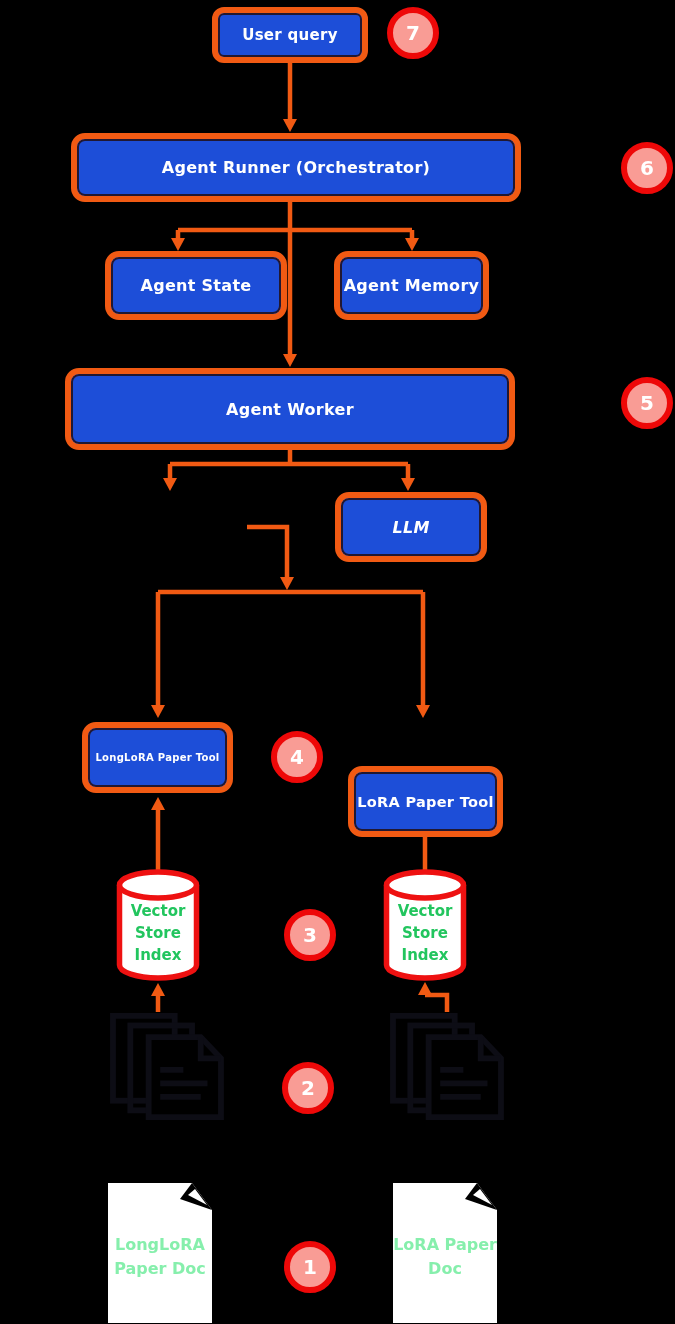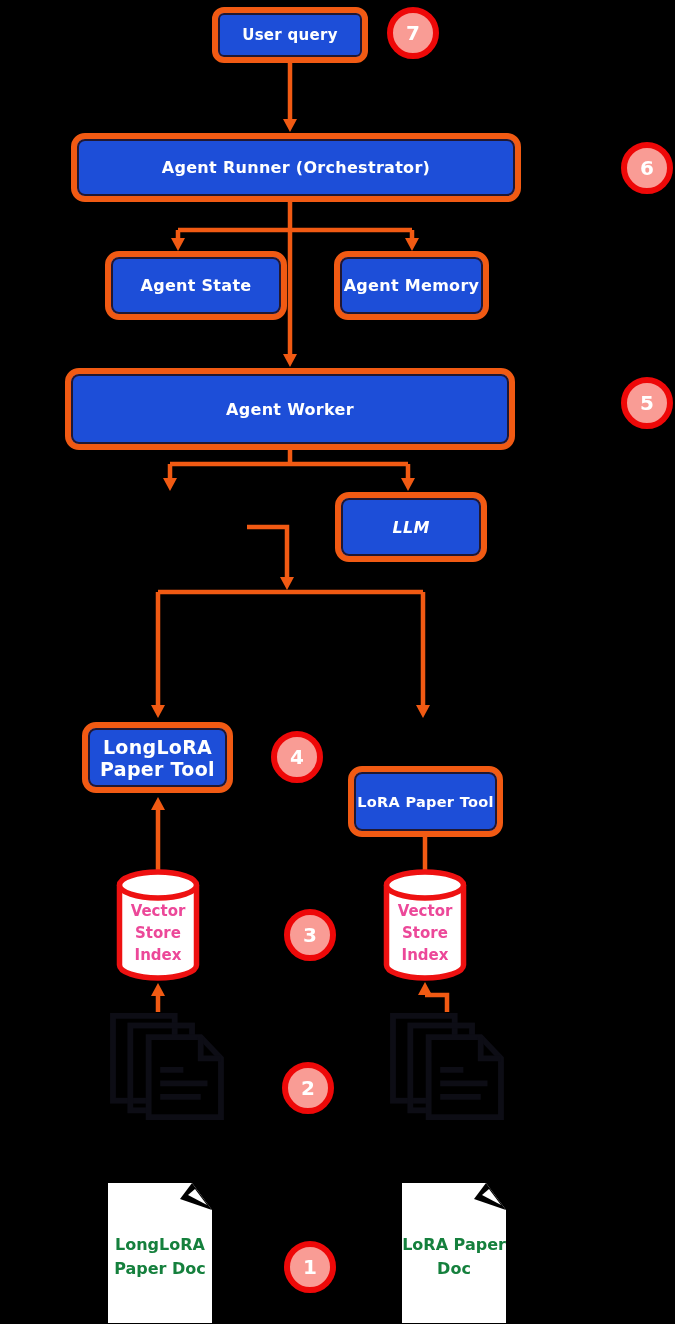--- a/index.html
+++ b/index.html
@@ -94,7 +94,7 @@
     <span>LLM</span>
   </div>
 
-  <div class="node" style="left:82px;top:722px;width:151px;height:71px;font-size:19px;">
+  <div class="node" style="left:82px;top:722px;width:151px;height:71px;font-size:10px;">
     <span>LongLoRA Paper Tool</span>
   </div>
 

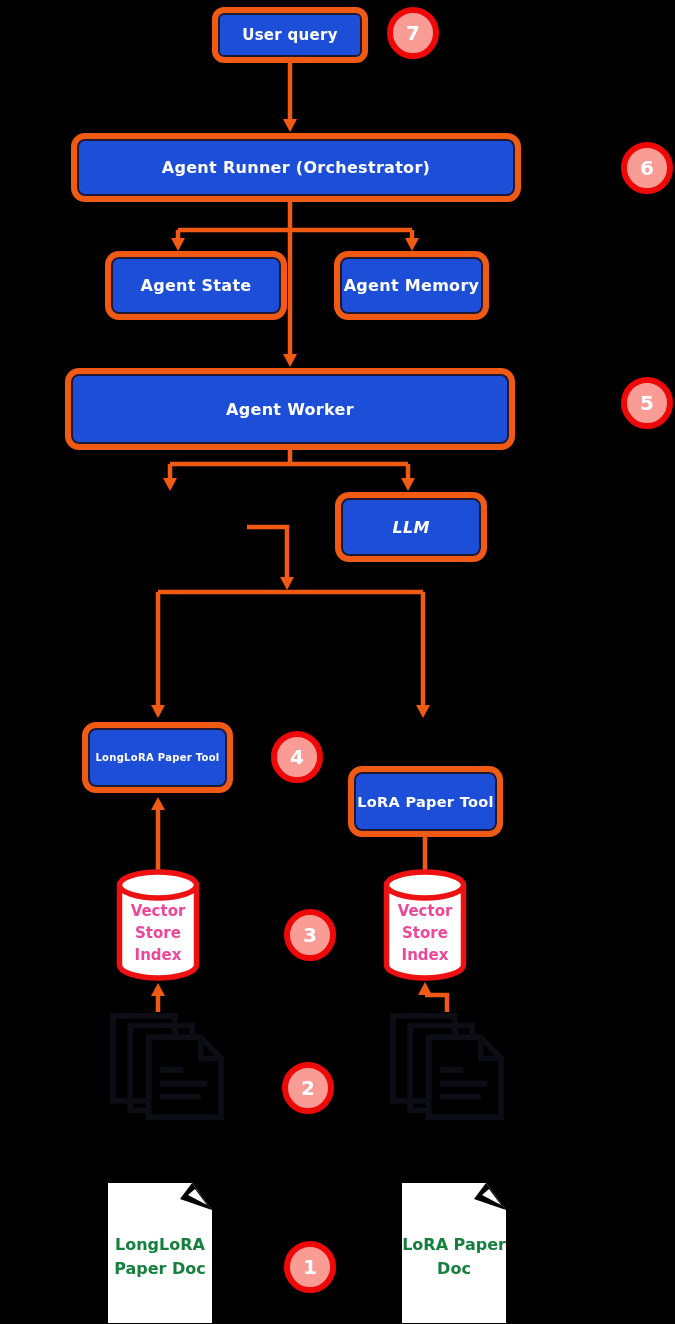--- a/index.html
+++ b/index.html
@@ -19,7 +19,7 @@
   .cylinder{position:absolute;z-index:2;}
   .cylinder .cyl-text{
     position:absolute;left:0;top:32px;width:100%;text-align:center;
-    color:#ec4899;font-size:15px;font-weight:600;line-height:1.45;
+    color:#22c55e;font-size:15px;font-weight:600;line-height:1.45;
   }
   .stack-icon{position:absolute;z-index:2;}
   .doc{position:absolute;z-index:2;}

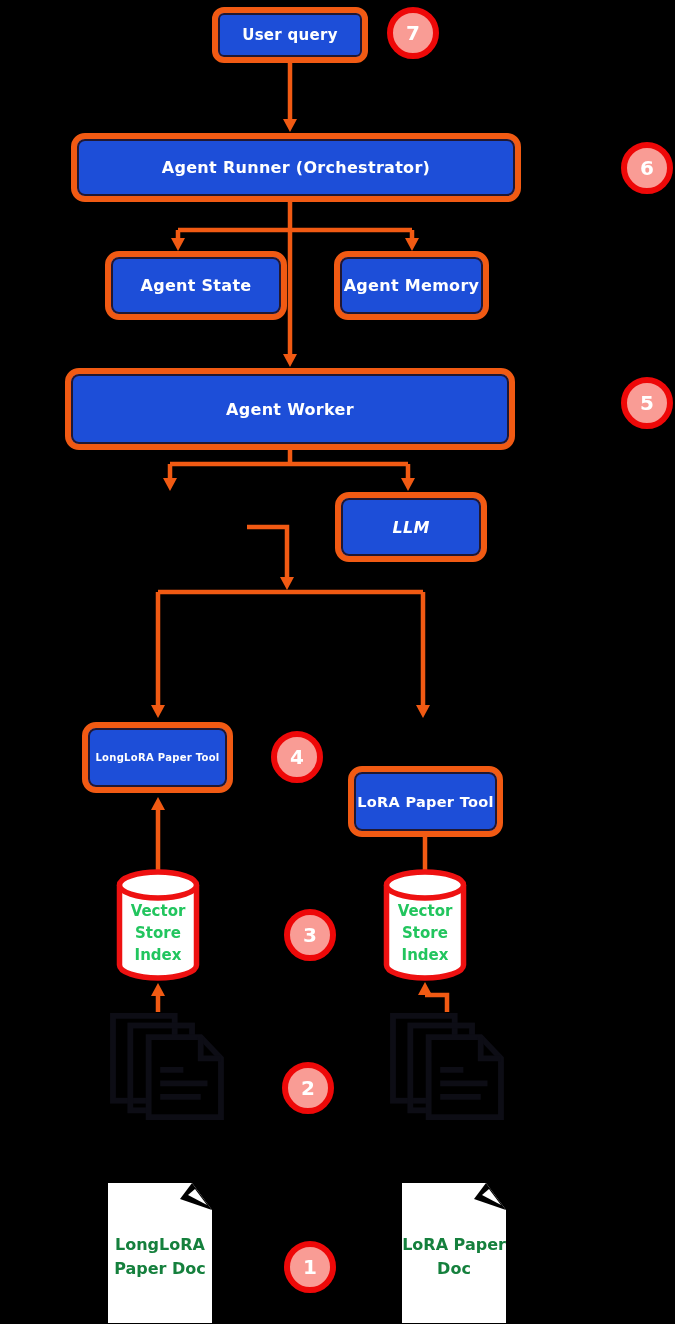--- a/index.html
+++ b/index.html
@@ -25,7 +25,7 @@
   .doc{position:absolute;z-index:2;}
   .doc .doc-text{
     position:absolute;left:0;top:50px;width:100%;text-align:center;
-    color:#15803d;font-size:16px;font-weight:600;line-height:1.5;
+    color:#86efac;font-size:16px;font-weight:600;line-height:1.5;
   }
   .step{
     position:absolute;box-sizing:border-box;z-index:3;

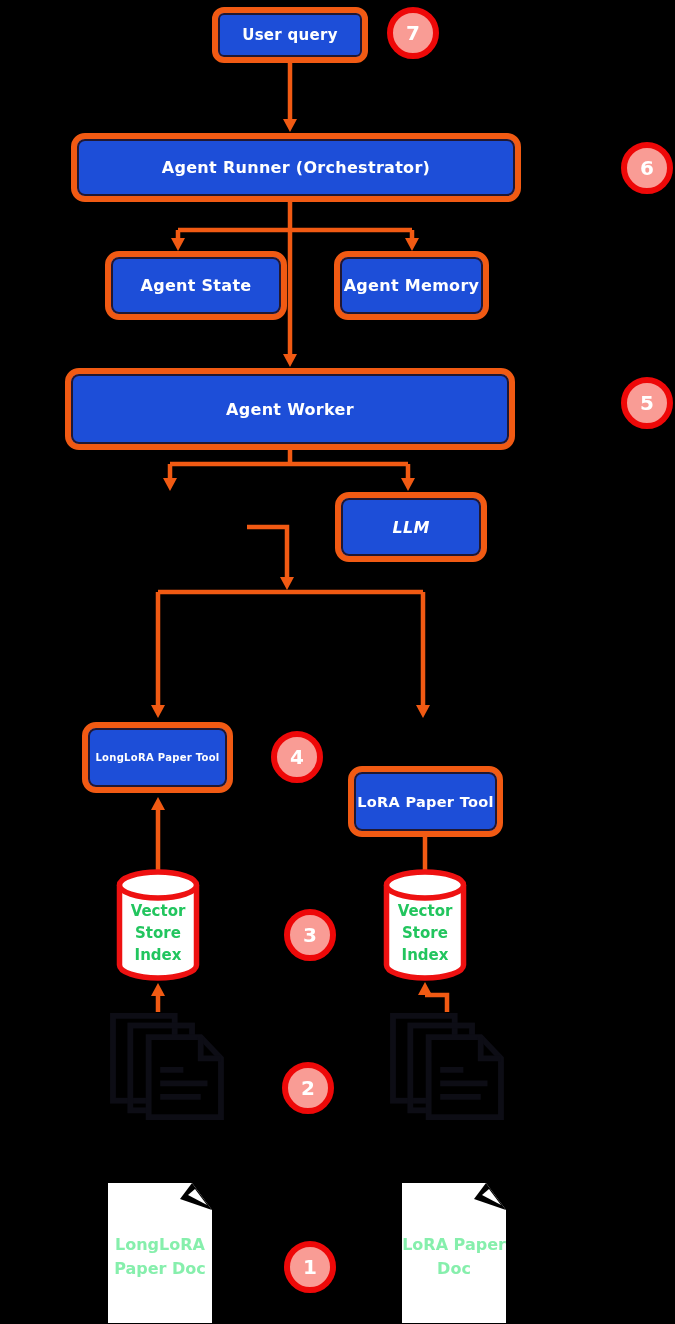--- a/index.html
+++ b/index.html
@@ -160,7 +160,7 @@
     </div>
   </div>
 
-  <div class="doc" style="left:393px;top:1183px;width:104px;height:140px;margin-left:9px;">
+  <div class="doc" style="left:393px;top:1183px;width:104px;height:140px;">
     <svg width="104" height="140" viewBox="0 0 104 140">
       <polygon points="0,0 84,0 104,27 104,140 0,140" fill="#ffffff"></polygon>
       <polygon points="84,0 104,27 72,16" fill="#000000"></polygon>

